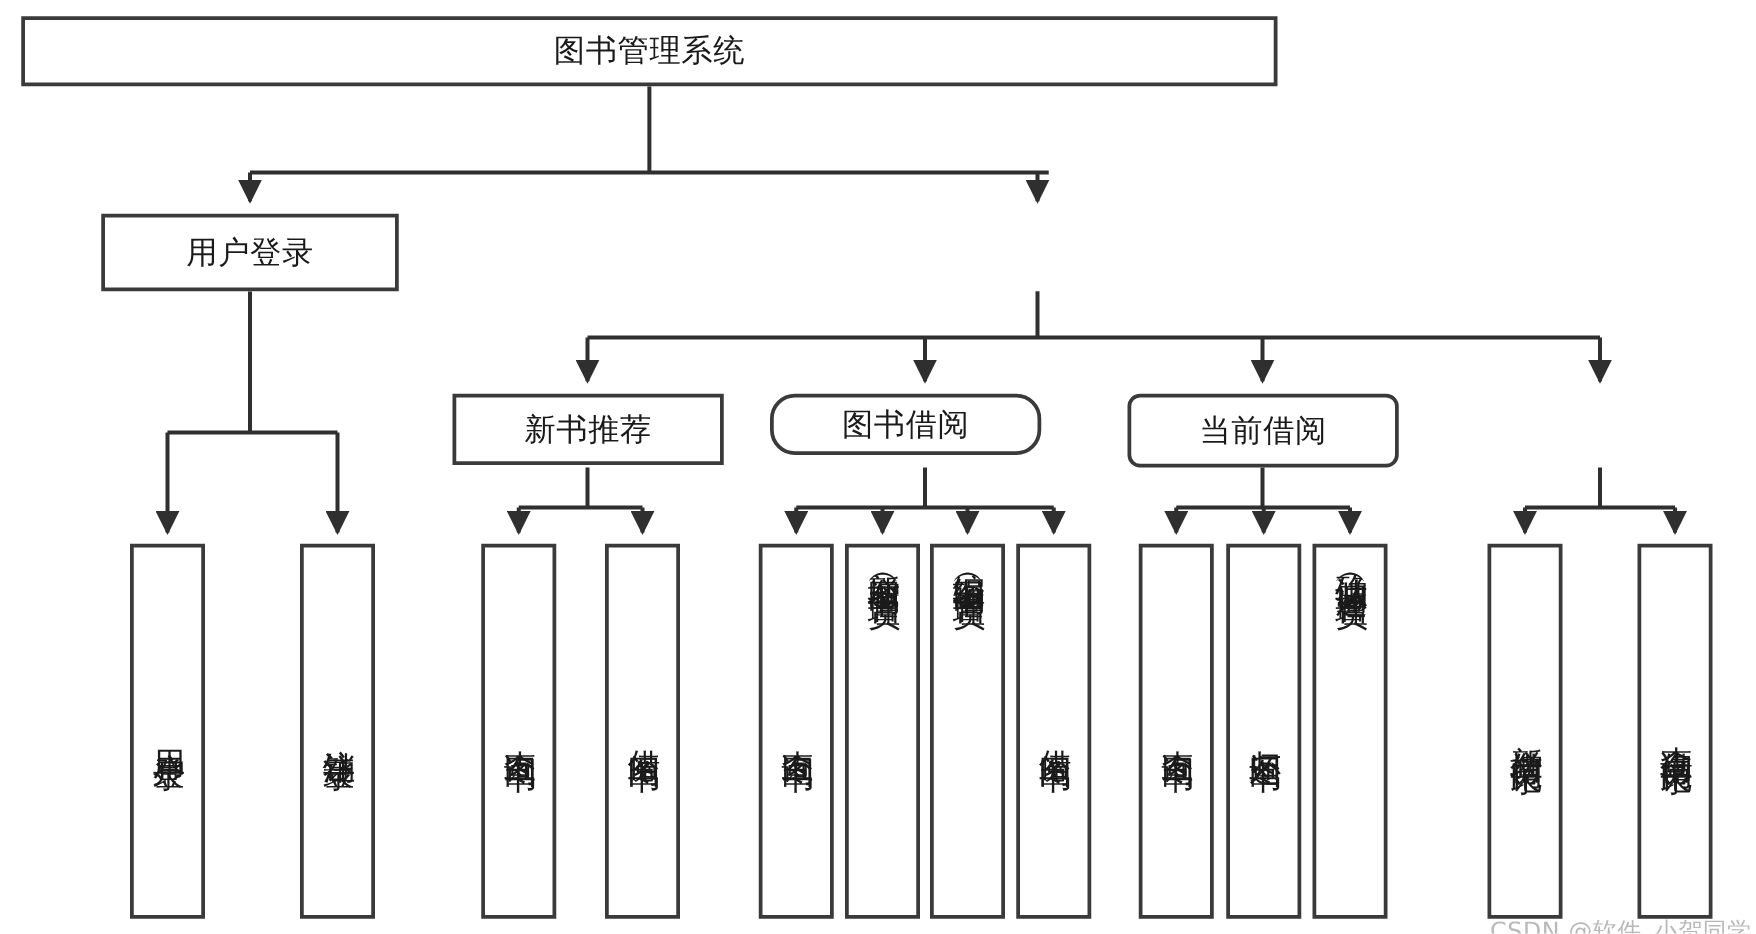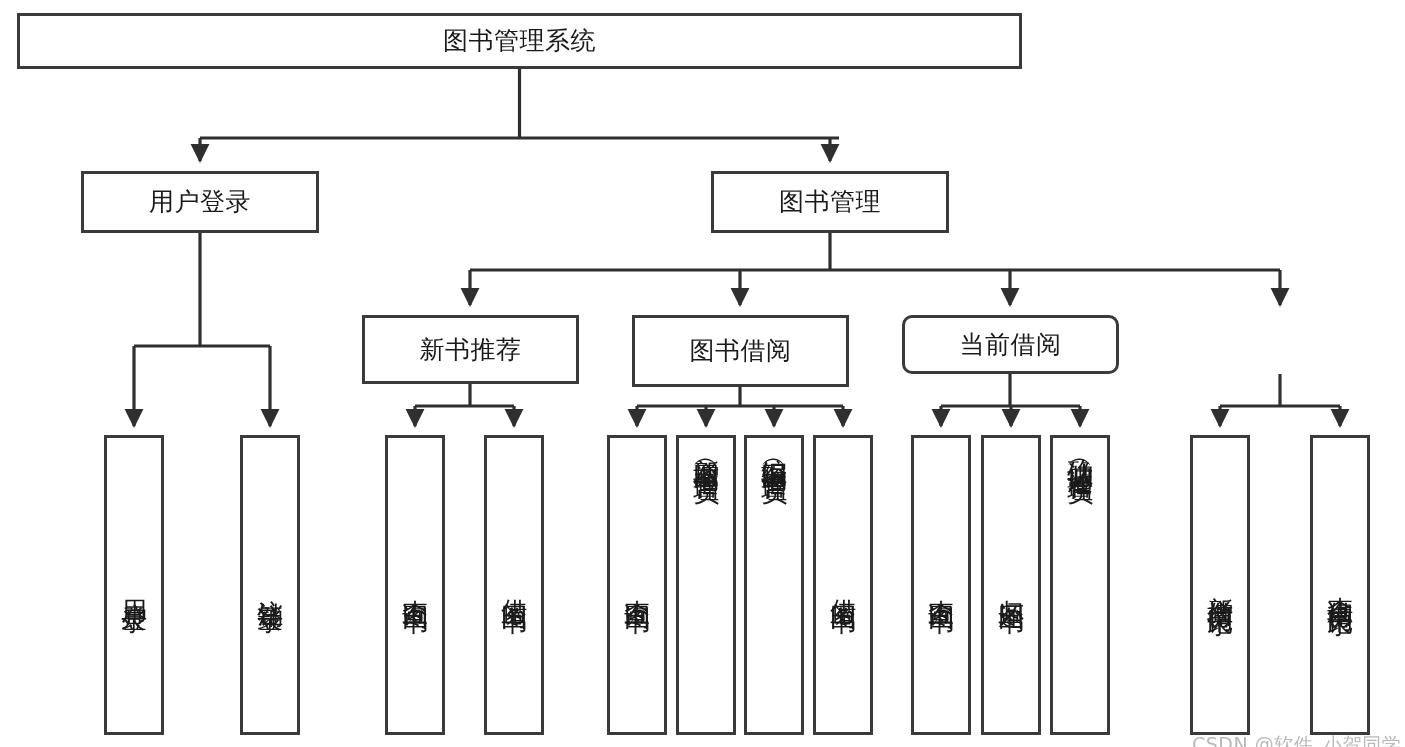--- a/index.html
+++ b/index.html
@@ -133,9 +133,6 @@
     <span class="label">用户登录</span>
   </div>
 
-  <div class="node horizontal" style="left:711px; top:171px; width:238px; height:62px;">
-    <span class="label">图书管理</span>
-  </div>
 
   <div class="node horizontal" style="left:362px; top:315px; width:217px; height:69px;">
     <span class="label">新书推荐</span>

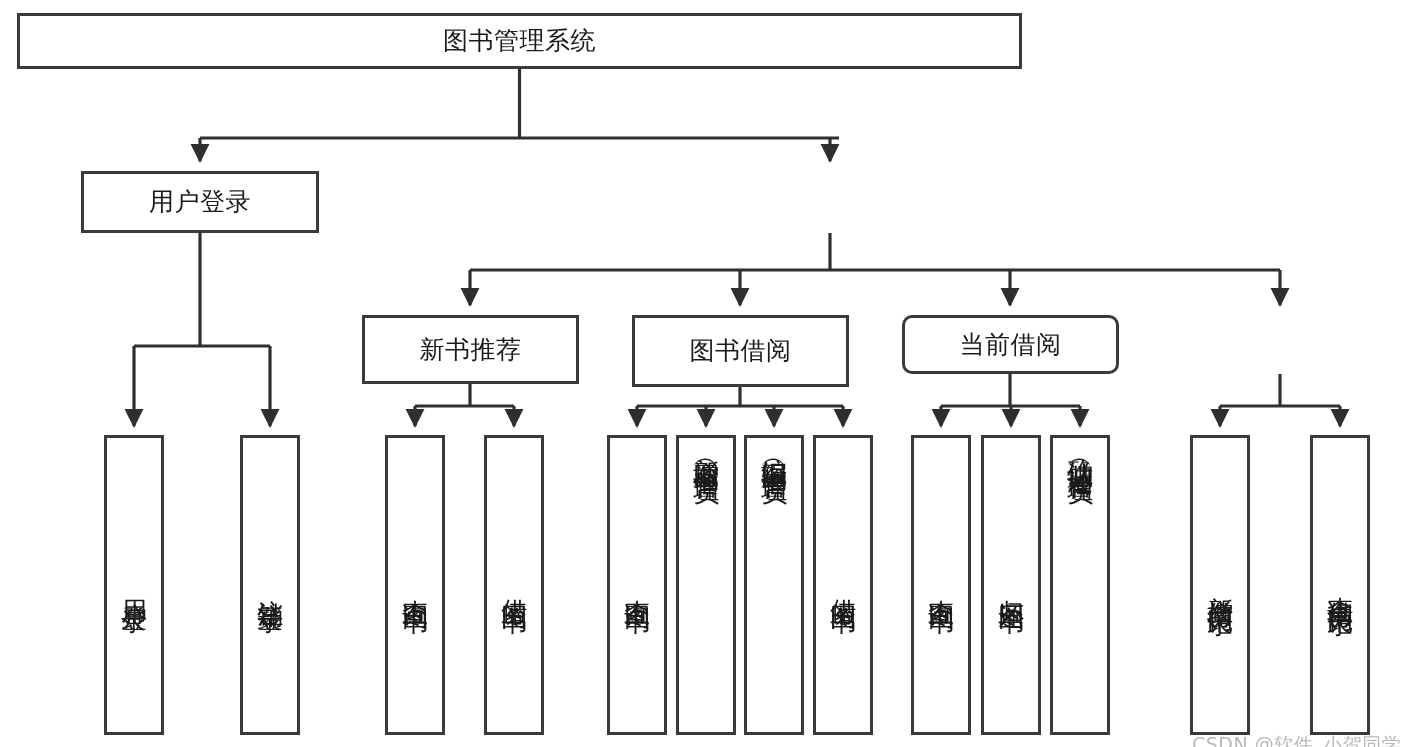--- a/index.html
+++ b/index.html
@@ -134,7 +134,7 @@
   </div>
 
 
-  <div class="node horizontal" style="left:362px; top:315px; width:217px; height:69px;">
+  <div class="node horizontal" style="left:362px; top:315px; width:217px; height:57px;">
     <span class="label">新书推荐</span>
   </div>
 

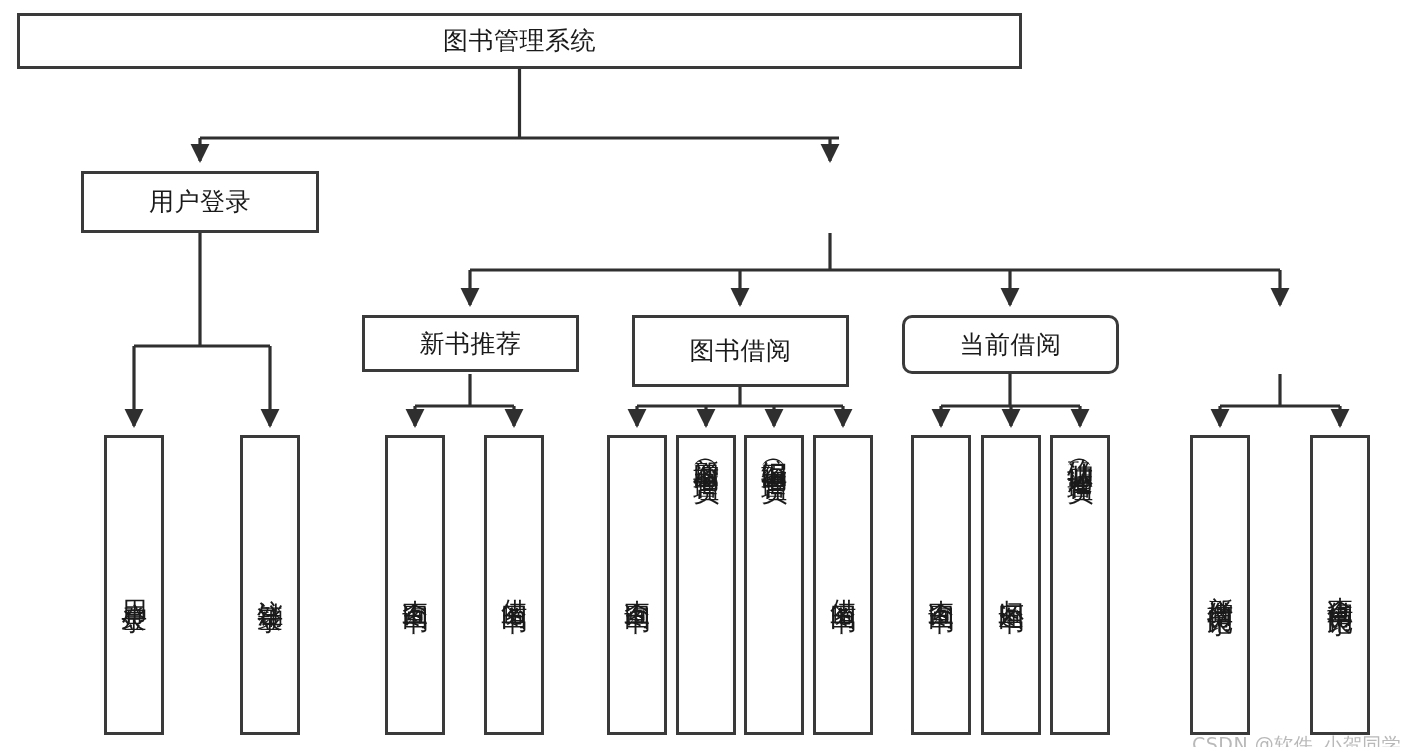--- a/index.html
+++ b/index.html
@@ -138,7 +138,7 @@
     <span class="label">新书推荐</span>
   </div>
 
-  <div class="node horizontal" style="left:632px; top:315px; width:217px; height:72px;">
+  <div class="node horizontal" style="left:616px; top:315px; width:217px; height:49px;border-radius:20px;">
     <span class="label">图书借阅</span>
   </div>
 

